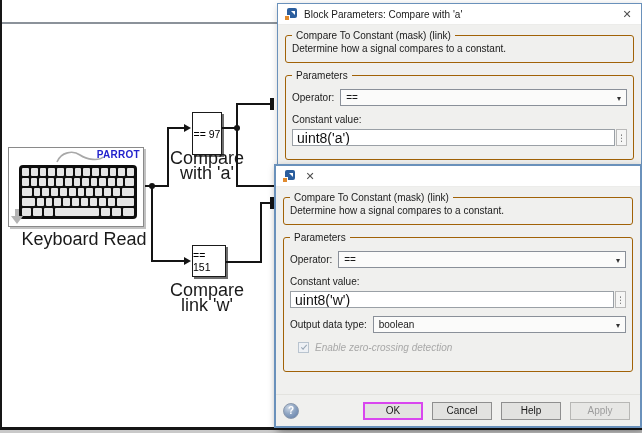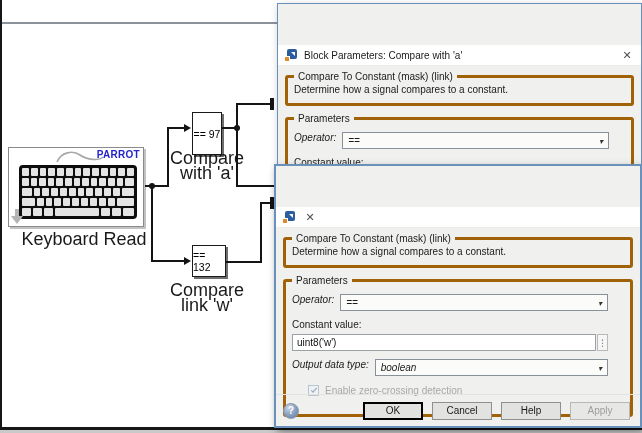--- a/index.html
+++ b/index.html
@@ -37,7 +37,7 @@
   .dlg{position:absolute;background:#f0f0ee;border:1px solid #6a91bb;box-shadow:2px 3px 8px rgba(0,0,0,.28);
     font-size:10px;color:#1a1a1a;}
   .dlg.front{border-width:2px;}
-  .titlebar{height:21px;background:#ffffff;display:flex;align-items:center;padding:0 6px;border-bottom:1px solid #ececea;margin-top:41px;}
+  .titlebar{height:21px;background:#ffffff;display:flex;align-items:center;padding:0 6px;border-bottom:1px solid #ececea;}
   .dlg.front .titlebar{height:21px;}
   .titlebar .title{flex:1;font-size:10px;color:#1a1a1a;white-space:nowrap;overflow:hidden;}
   .close-x{width:16px;text-align:center;color:#4f4f4f;font-size:11px;line-height:16px;cursor:default;}

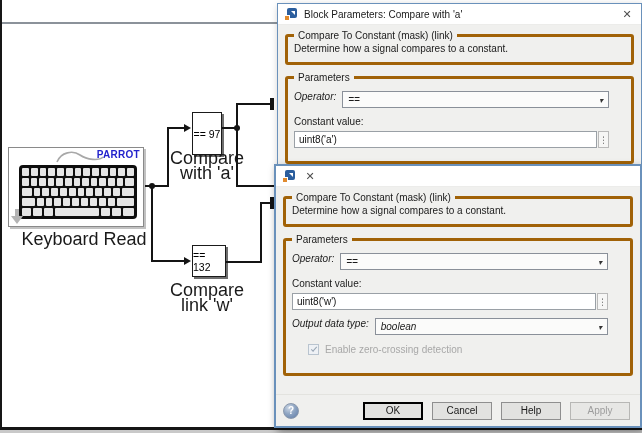--- a/index.html
+++ b/index.html
@@ -48,7 +48,7 @@
   .blkicon .corner{position:absolute;left:0;bottom:0;width:6px;height:6px;background:#e08a2e;border:1px solid #fff;}
 
   .dlg-body{padding:5px 7px 0 7px;}
-  fieldset.group{border:3px solid #a16207;border-radius:3px;margin:0 0 7px 0;padding:0px 22px 5px 6px;min-inline-size:0;}
+  fieldset.group{border:1px solid #a16207;border-radius:3px;margin:0 0 7px 0;padding:0px 6px 5px 6px;min-inline-size:0;}
   fieldset.group legend{padding:0 4px;font-size:10px;}
   .desc{margin:2px 0 3px 0;}
   .row{display:flex;align-items:flex-start;margin:8px 0;font-style:italic;}

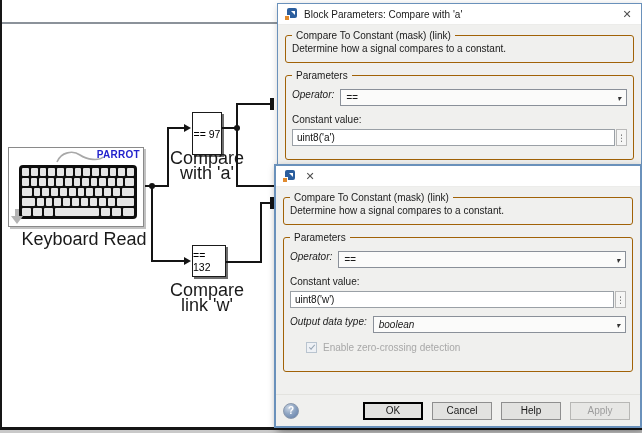--- a/index.html
+++ b/index.html
@@ -51,7 +51,7 @@
   fieldset.group{border:1px solid #a16207;border-radius:3px;margin:0 0 7px 0;padding:0px 6px 5px 6px;min-inline-size:0;}
   fieldset.group legend{padding:0 4px;font-size:10px;}
   .desc{margin:2px 0 3px 0;}
-  .row{display:flex;align-items:flex-start;margin:8px 0;font-style:italic;}
+  .row{display:flex;align-items:center;margin:8px 0;}
   .row label{margin-right:6px;white-space:nowrap;}
   .combo{flex:1;height:17px;background:#fbfbfa;border:1px solid #8a9099;display:flex;align-items:center;
     padding:0 16px 0 5px;position:relative;}

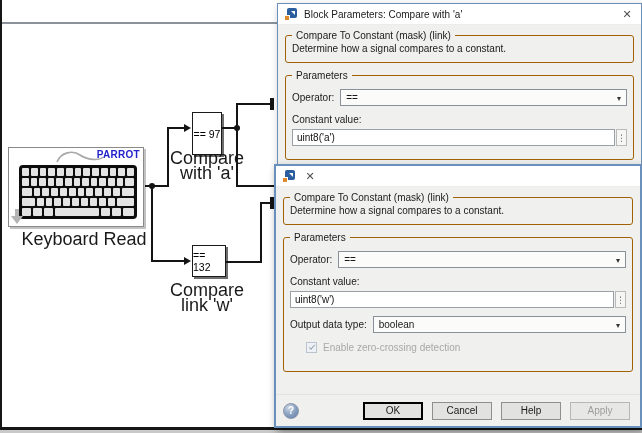--- a/index.html
+++ b/index.html
@@ -58,7 +58,7 @@
   .combo .carrow{position:absolute;right:5px;top:4px;font-size:8px;color:#333;}
   .fieldlabel{display:block;margin:8px 0 4px 0;}
   .editrow{display:flex;margin-bottom:8px;}
-  .edit{flex:1;height:17px;background:#fff;border:1px solid #9aa0a6;padding:1px 4px;font-size:10px;color:#111;}
+  .edit{flex:1;height:17px;background:#fff;border:1px solid #9aa0a6;padding:1px 4px;font-size:14px;color:#111;}
   .editbtn{width:11px;height:17px;margin-left:1px;border:1px solid #b9b9b9;background:#f6f6f5;
     display:flex;align-items:center;justify-content:center;font-size:9px;color:#555;}
   .checkrow{display:flex;align-items:flex-start;margin:9px 0 4px 16px;color:#a8a8a8;}

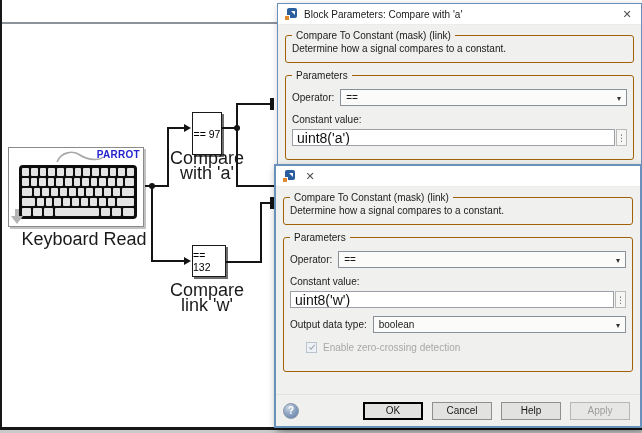--- a/index.html
+++ b/index.html
@@ -191,7 +191,7 @@
   <div class="wire" style="left:236px;top:185px;width:41px;height:2px;"></div>
 
   <div class="cmp-block" style="left:192px;top:245px;width:34px;height:32px;">
-    <span>== 132</span>
+    <span>== 151</span>
   </div>
   <div class="blk-label" style="left:170px;top:283px;width:74px;">
     <div>Compare</div>

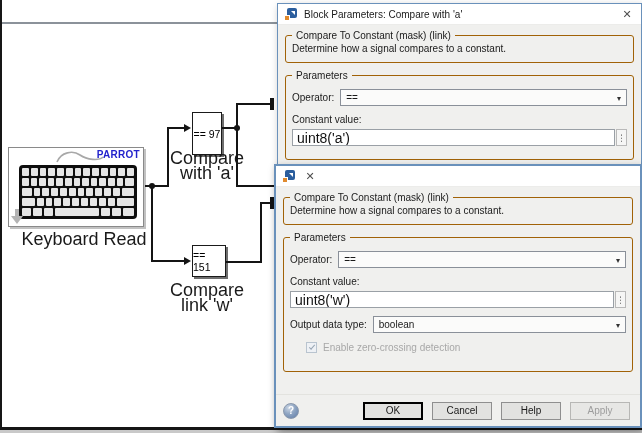--- a/index.html
+++ b/index.html
@@ -61,7 +61,7 @@
   .edit{flex:1;height:17px;background:#fff;border:1px solid #9aa0a6;padding:1px 4px;font-size:14px;color:#111;}
   .editbtn{width:11px;height:17px;margin-left:1px;border:1px solid #b9b9b9;background:#f6f6f5;
     display:flex;align-items:center;justify-content:center;font-size:9px;color:#555;}
-  .checkrow{display:flex;align-items:flex-start;margin:9px 0 4px 16px;color:#a8a8a8;}
+  .checkrow{display:flex;align-items:flex-start;margin:9px 0 4px 8px;color:#a8a8a8;font-style:italic;}
   .cb{width:11px;height:11px;border:1px solid #b9c4cf;background:#eef1f5;margin-right:6px;position:relative;flex:0 0 11px;}
   .cb .chk{position:absolute;left:1.5px;top:1.5px;width:6px;height:3px;border-left:1.5px solid #98a6b4;
     border-bottom:1.5px solid #98a6b4;transform:rotate(-48deg);}

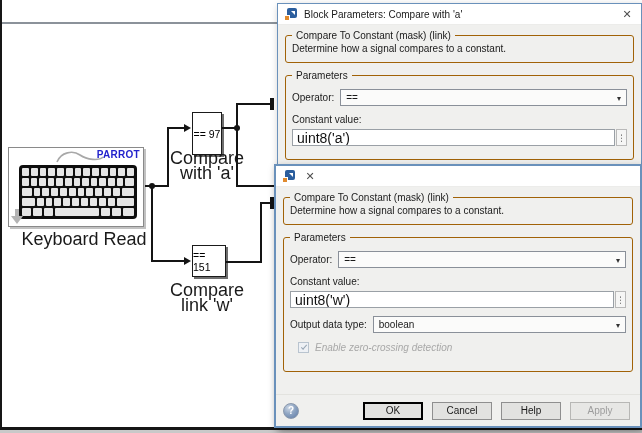--- a/index.html
+++ b/index.html
@@ -73,7 +73,7 @@
     background:radial-gradient(circle at 35% 28%, #cdd8e6, #8fa5c2 45%, #5d7aa6 100%);}
   .btn{width:60px;height:18px;margin-left:9px;background:#e2e2e0;border:1px solid #8f8f8f;
     display:flex;align-items:center;justify-content:center;font-size:10px;color:#1a1a1a;}
-  .btn.ok{border:2px solid #000000;text-align:center;}
+  .btn.ok{border:2px solid #d946ef;text-align:center;}
   .btn.disabled{color:#9d9d9d;border-color:#b7b7b5;background:#e7e7e5;}
 </style>
 </head>

